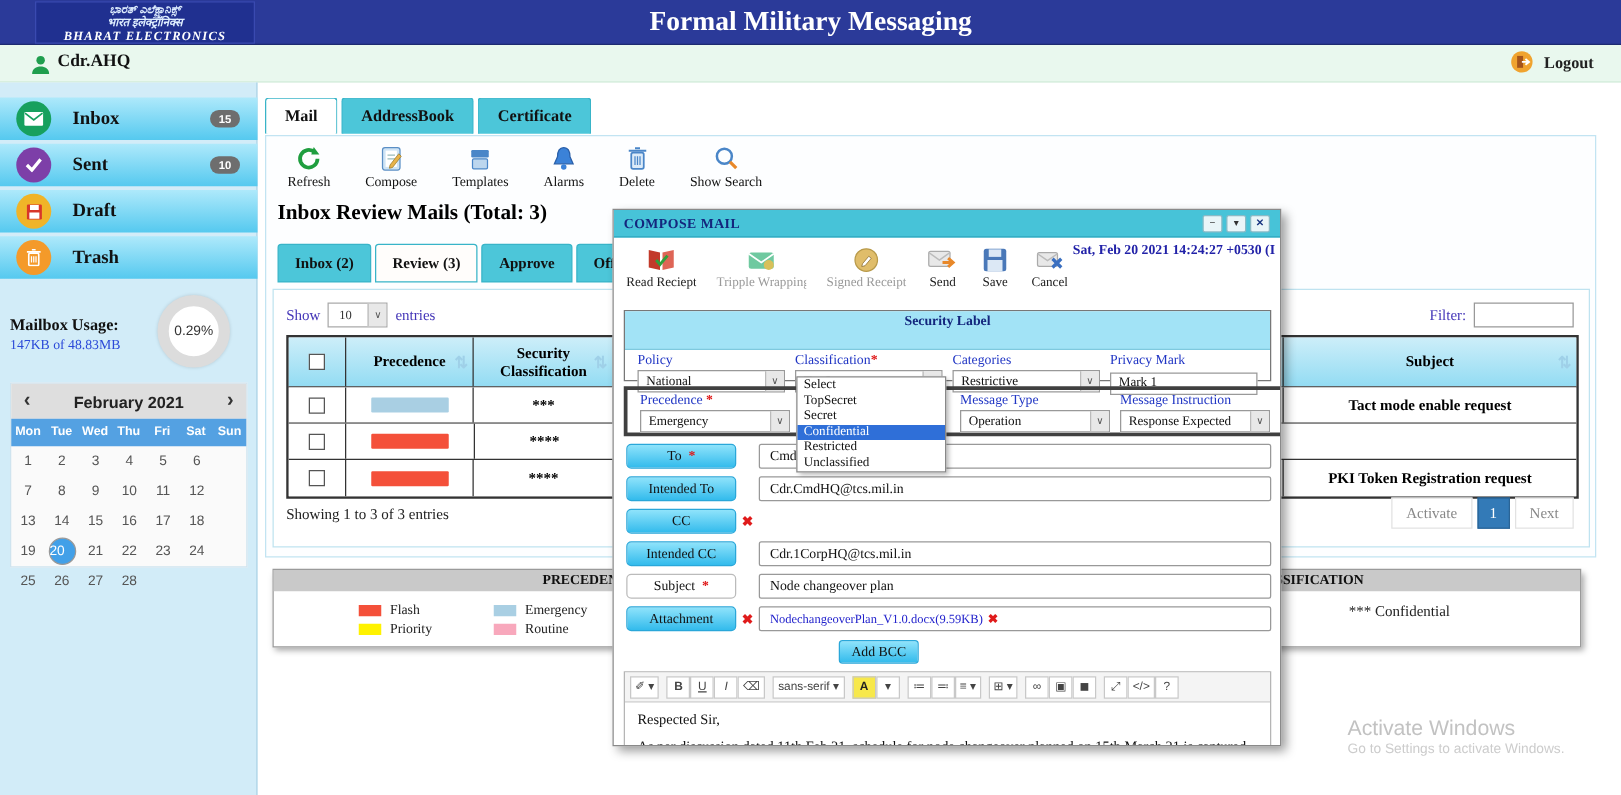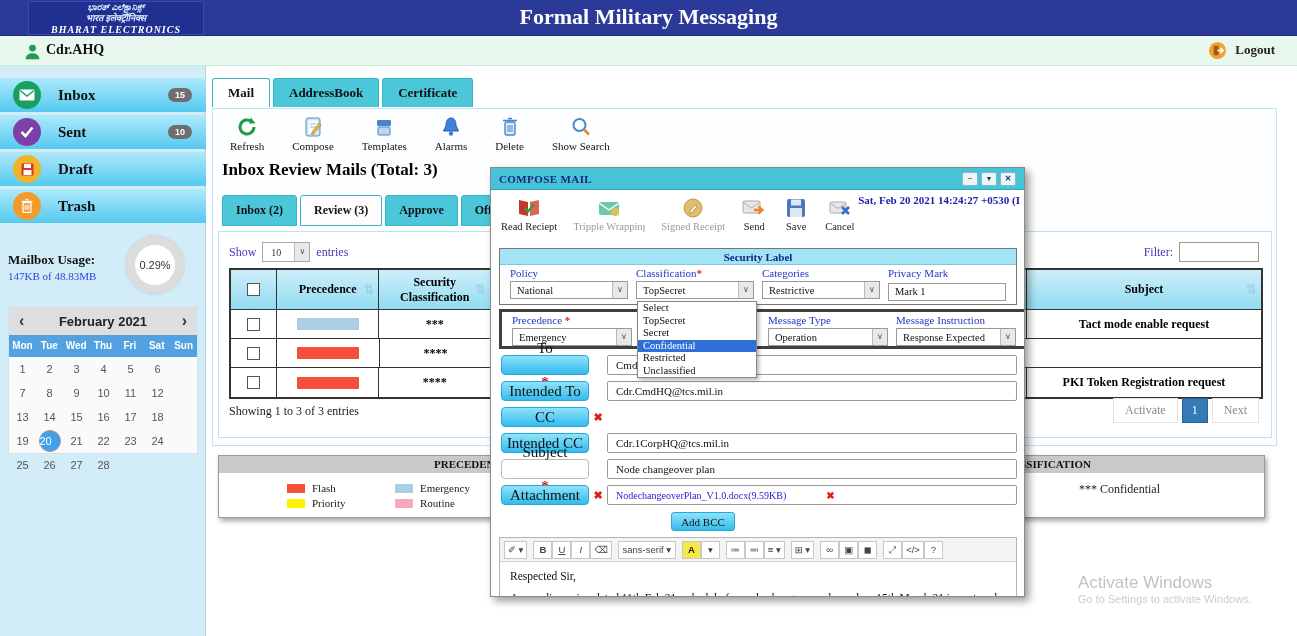--- a/index.html
+++ b/index.html
@@ -149,7 +149,7 @@
             color:#2222a8; white-space:nowrap; }
 
   .sec-box { position:absolute; left:8px; top:80px; width:518px; height:57px; border:1px solid #777; }
-  .sec-head { height:16px; background:#a2e3f6; text-align:center; font-size:11px;
+  .sec-head { height:31px; background:#a2e3f6; text-align:center; font-size:11px;
               font-weight:bold; color:#14267d; line-height:16px; border-bottom:1px solid #7fc9de; }
   .sec-row { display:flex; padding:2px 6px; }
   .sec-col { width:128px; padding:0 4px; }

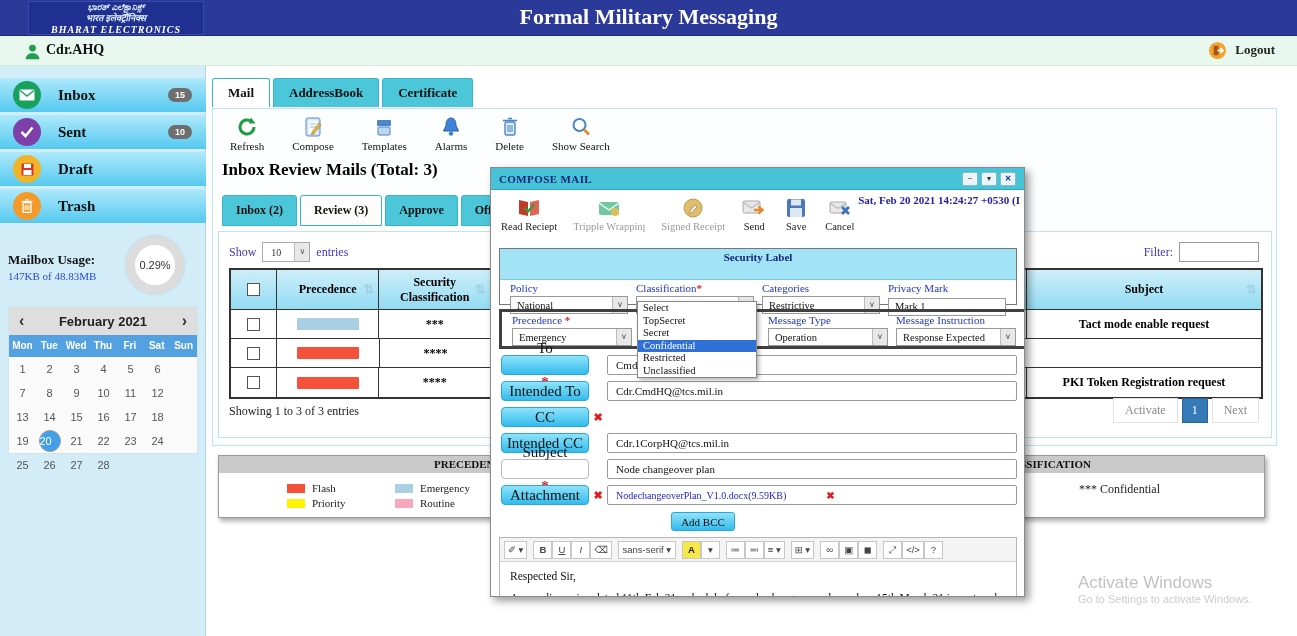--- a/index.html
+++ b/index.html
@@ -174,8 +174,8 @@
 
   .frow { position:absolute; left:10px; width:516px; height:22px; display:flex; align-items:center; }
   .flabel { width:88px; height:20px; border:1px solid #2aa7d9; border-radius:4px;
-            background:linear-gradient(180deg,#8fe3fb,#33bbec); font-size:15px; color:#111;
-            display:flex; align-items:center; justify-content:center; cursor:pointer;flex-direction:column; }
+            background:linear-gradient(180deg,#8fe3fb,#33bbec); font-size:11px; color:#111;
+            display:flex; align-items:center; justify-content:center; cursor:pointer; }
   .flabel.plain { background:#fff; border:1px solid #bbb; }
   .fmark { width:18px; text-align:center; font-size:11px; font-weight:bold; color:#e01b1b; }
   .finput { flex:1; height:20px; border:1px solid #999; border-radius:2px; background:#fff;

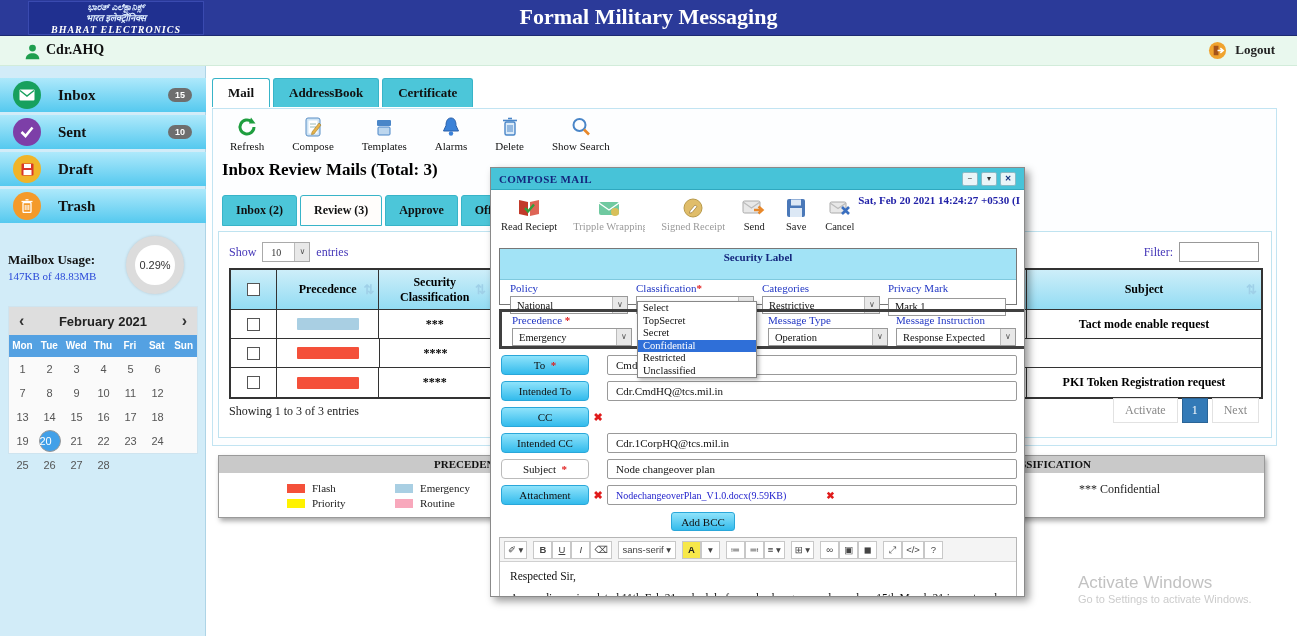--- a/index.html
+++ b/index.html
@@ -180,7 +180,7 @@
   .fmark { width:18px; text-align:center; font-size:11px; font-weight:bold; color:#e01b1b; }
   .finput { flex:1; height:20px; border:1px solid #999; border-radius:2px; background:#fff;
             font-size:11px; color:#111; padding-left:8px; display:flex; align-items:center; }
-  .finput.att { color:#2222cc; font-size:10px;gap:36px; }
+  .finput.att { color:#2222cc; font-size:10px; }
   .att-x { color:#e01b1b; font-weight:bold; margin-left:4px; font-size:10px; }
   .addbcc { position:absolute; left:180px; top:344px; width:64px; height:19px;
             border:1px solid #2aa7d9; border-radius:3px; font-size:11px; color:#111;

